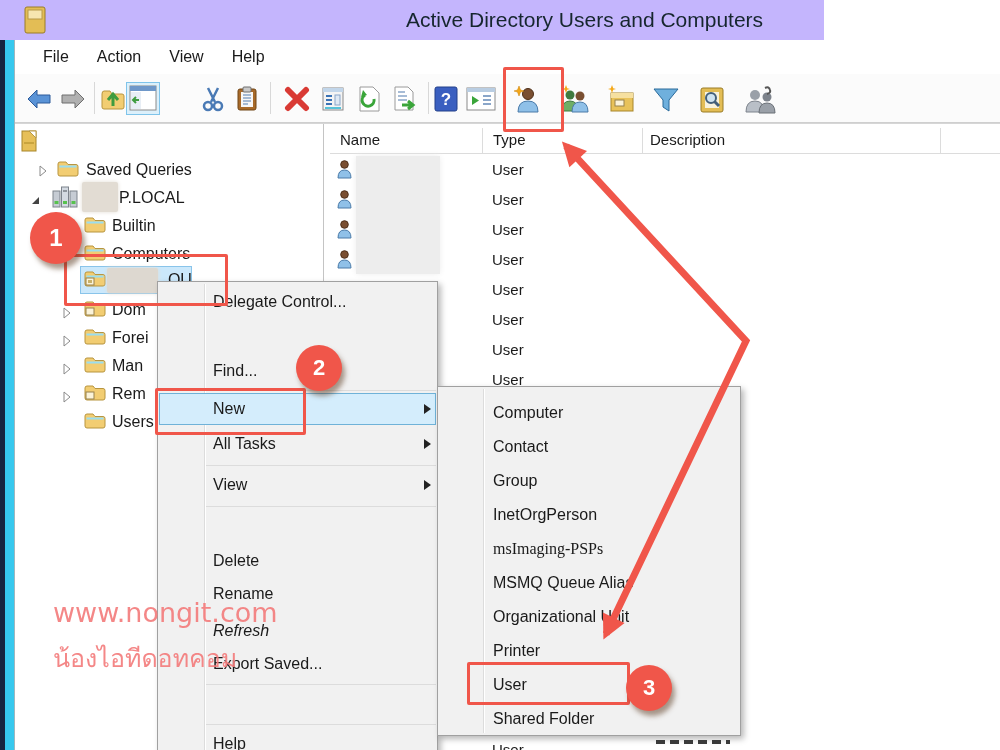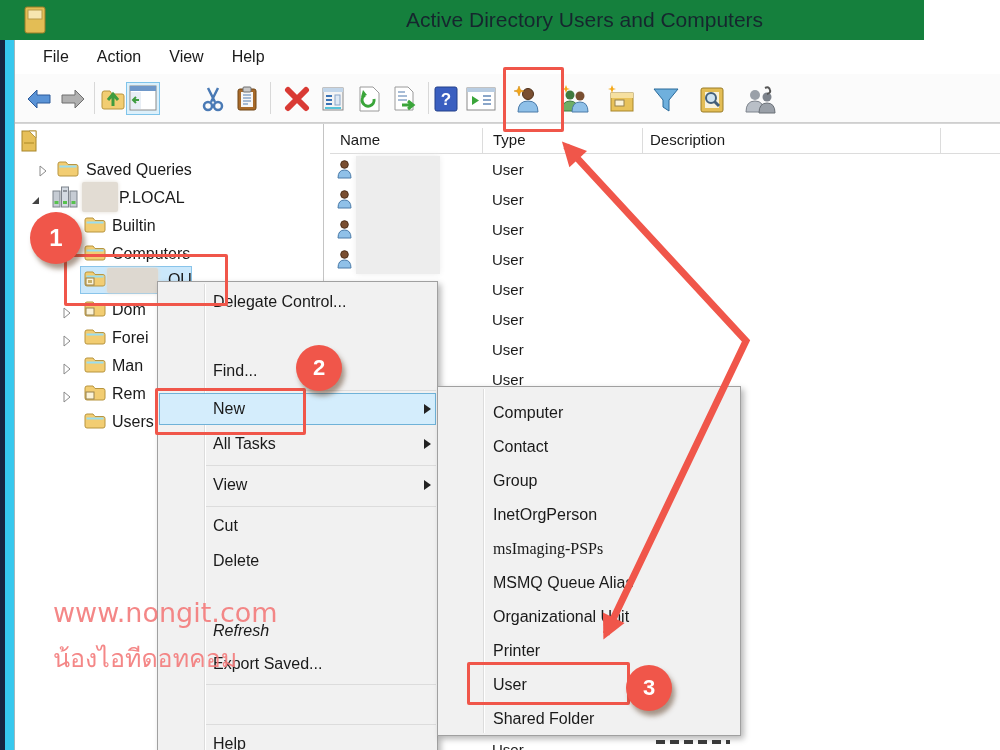--- a/index.html
+++ b/index.html
@@ -7,7 +7,7 @@
          font-family:"Liberation Sans",sans-serif;color:#1a1a1a;}
   .abs{position:absolute;}
   
-  #titlebar{left:0;top:0;width:924px;height:40px;background:#15803d;}
+  #titlebar{left:0;top:0;width:824px;height:40px;background:#c4b5fd;}
   #title{left:406px;top:8px;font-size:21px;color:#16262e;white-space:nowrap;}
   
   #edge-navy{left:0;top:40px;width:5px;height:710px;background:#16253f;}

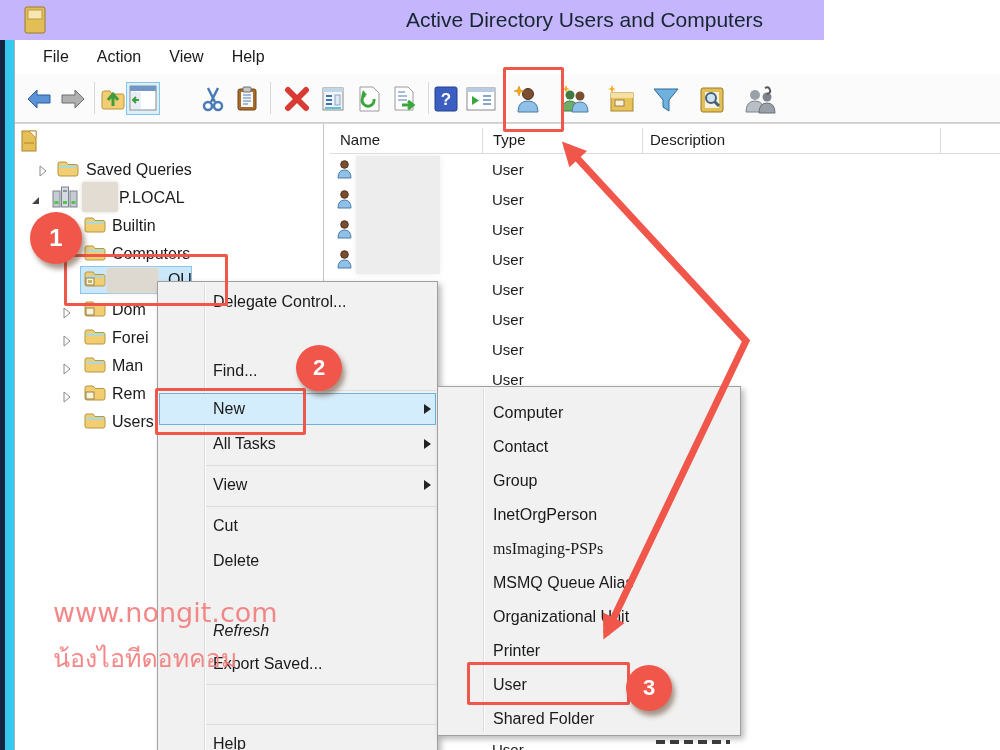--- a/index.html
+++ b/index.html
@@ -382,7 +382,6 @@
     <div class="abs mi" style="top:190px;">View</div>
     <span class="abs marrow" style="top:198px;"></span>
     <div class="abs msep" style="top:224px;"></div>
-    <div class="abs mi" style="top:231px;">Cut</div>
     <div class="abs mi" style="top:266px;">Delete</div>
     <div class="abs mi" style="top:336px;font-style:italic;">Refresh</div>
     <div class="abs mi" style="top:369px;">Export Saved...</div>

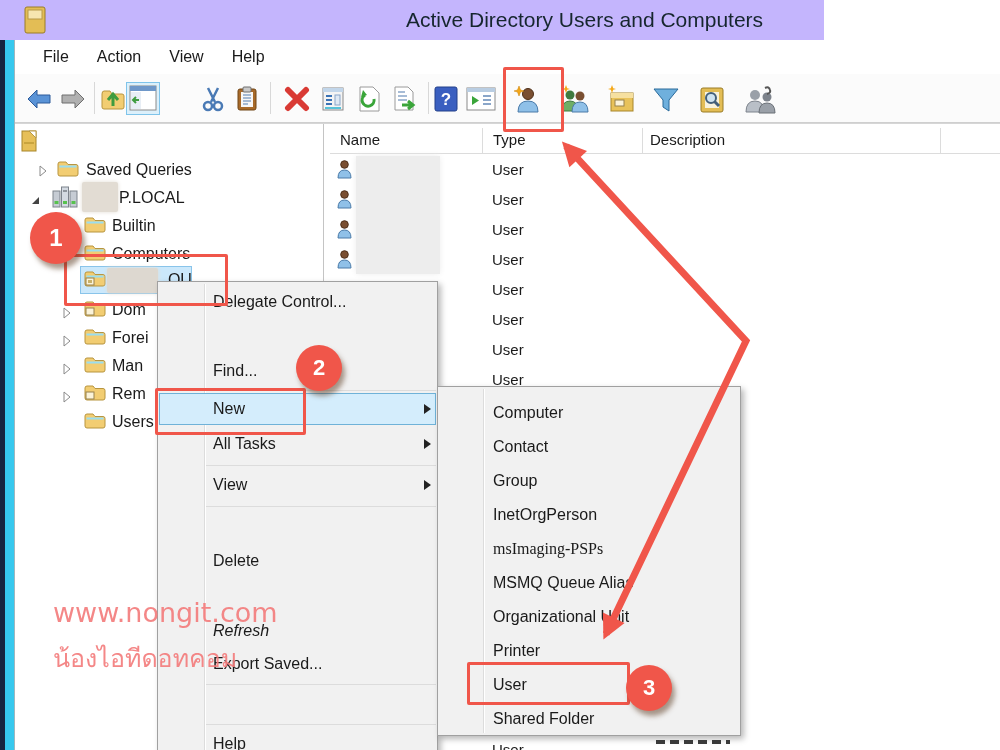--- a/index.html
+++ b/index.html
@@ -383,6 +383,7 @@
     <span class="abs marrow" style="top:198px;"></span>
     <div class="abs msep" style="top:224px;"></div>
     <div class="abs mi" style="top:266px;">Delete</div>
+    <div class="abs mi" style="top:299px;">Rename</div>
     <div class="abs mi" style="top:336px;font-style:italic;">Refresh</div>
     <div class="abs mi" style="top:369px;">Export Saved...</div>
     <div class="abs msep" style="top:402px;"></div>

